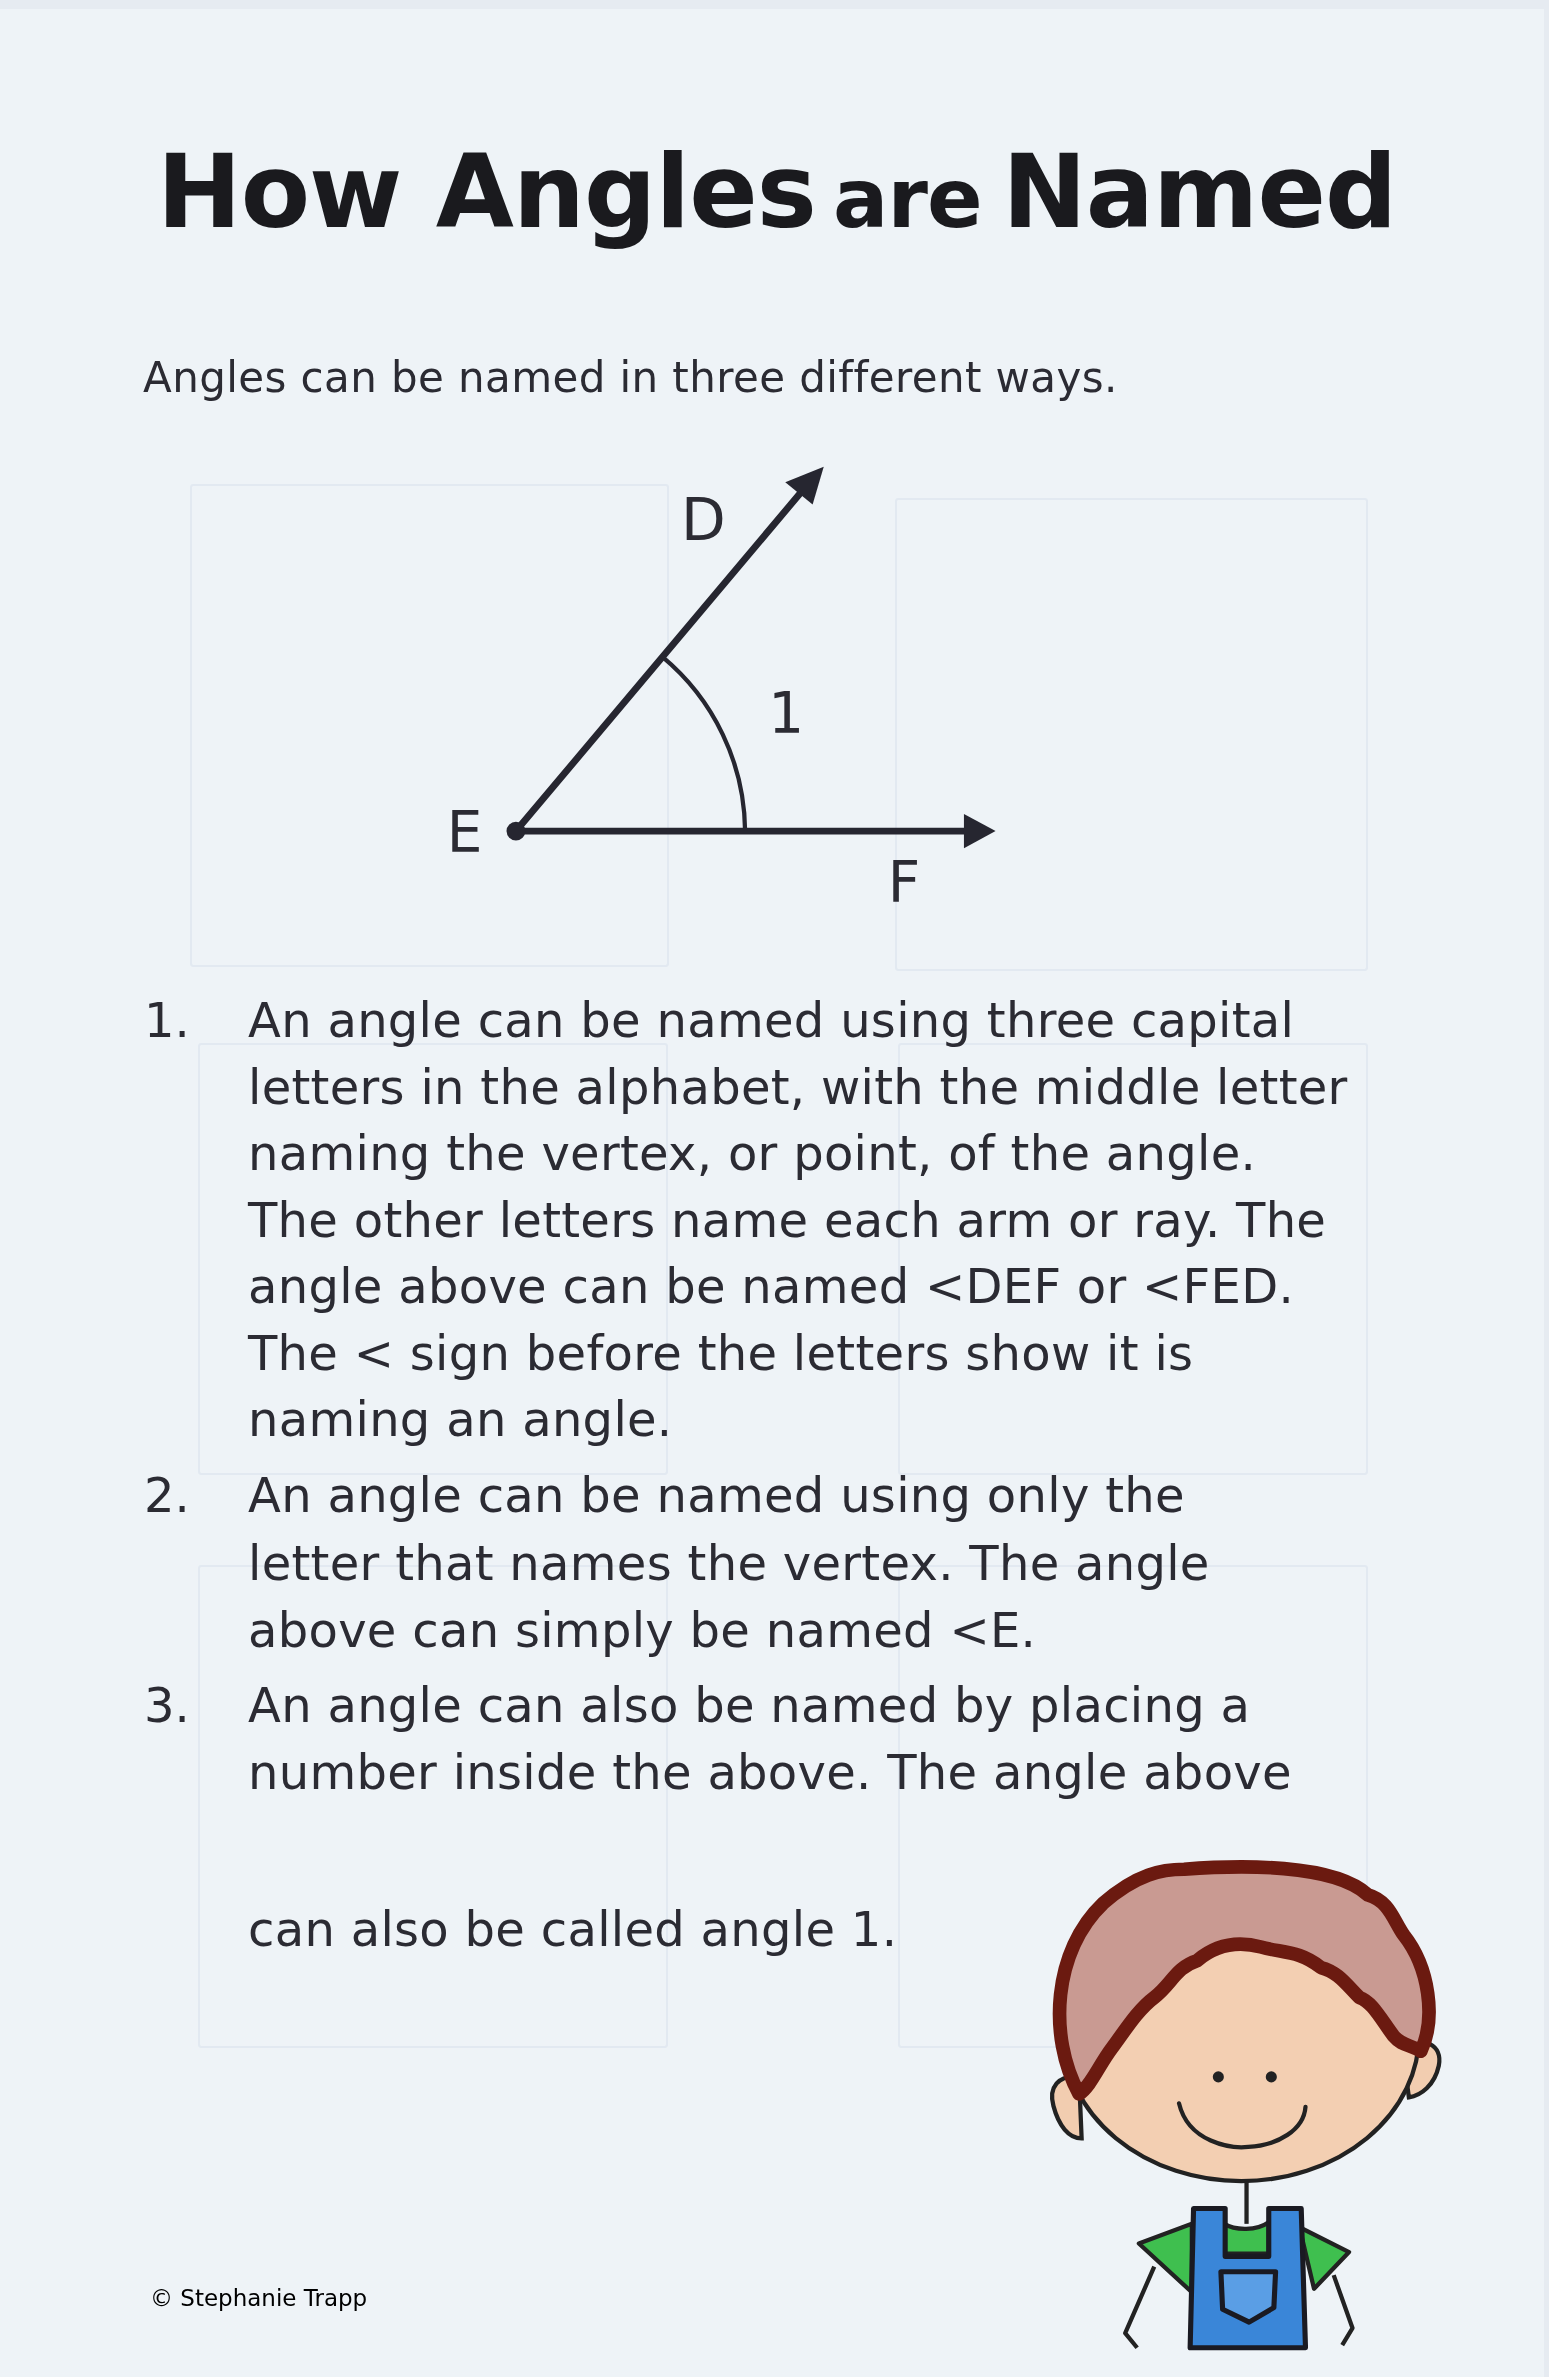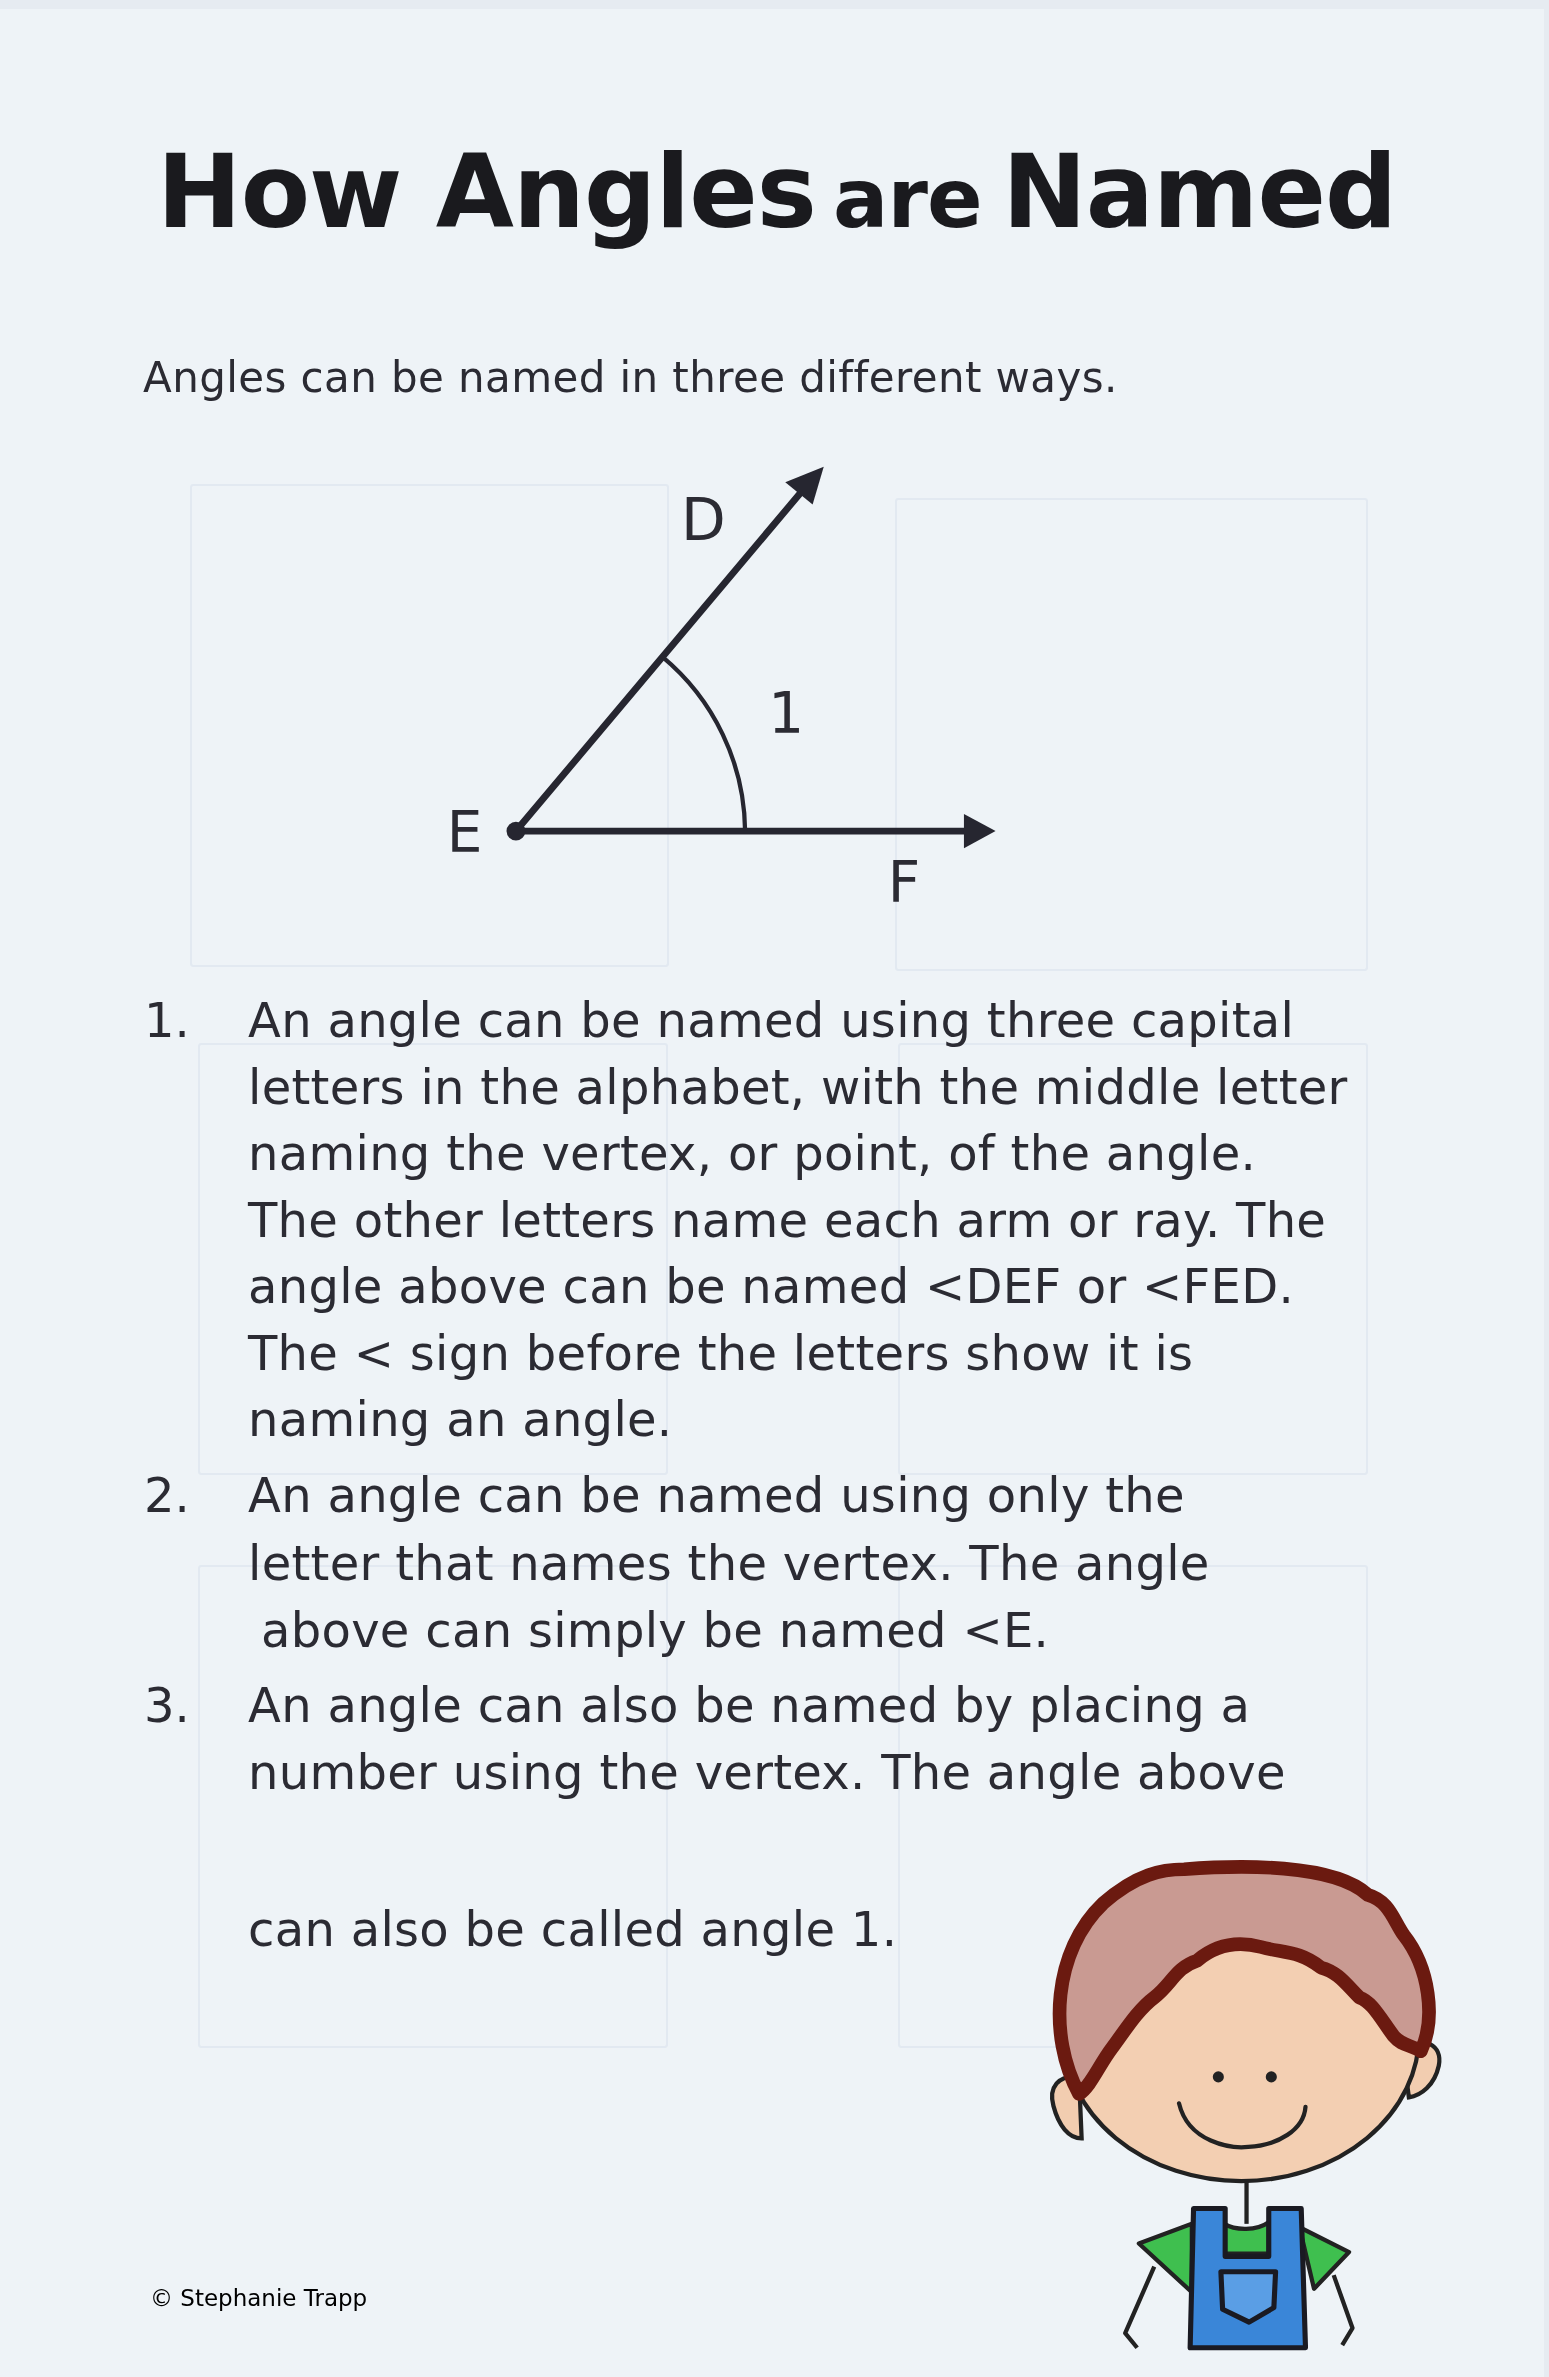--- a/index.html
+++ b/index.html
@@ -95,7 +95,7 @@
   <div class="item-num" style="top:1462px;">2.</div>
   <div class="item-line" style="top:1462px;">An angle can be named using only the</div>
   <div class="item-line" style="top:1530px;text-align:right;">letter that names the vertex.  The angle</div>
-  <div class="item-line" style="top:1597px;margin-left:13px;">above can simply be named &lt;E.</div>
+  <div class="item-line" style="top:1597px;">above can simply be named &lt;E.</div>
 
   <div class="item-num" style="top:1672px;">3.</div>
   <div class="item-line" style="top:1672px;">An angle can also be named by placing a</div>

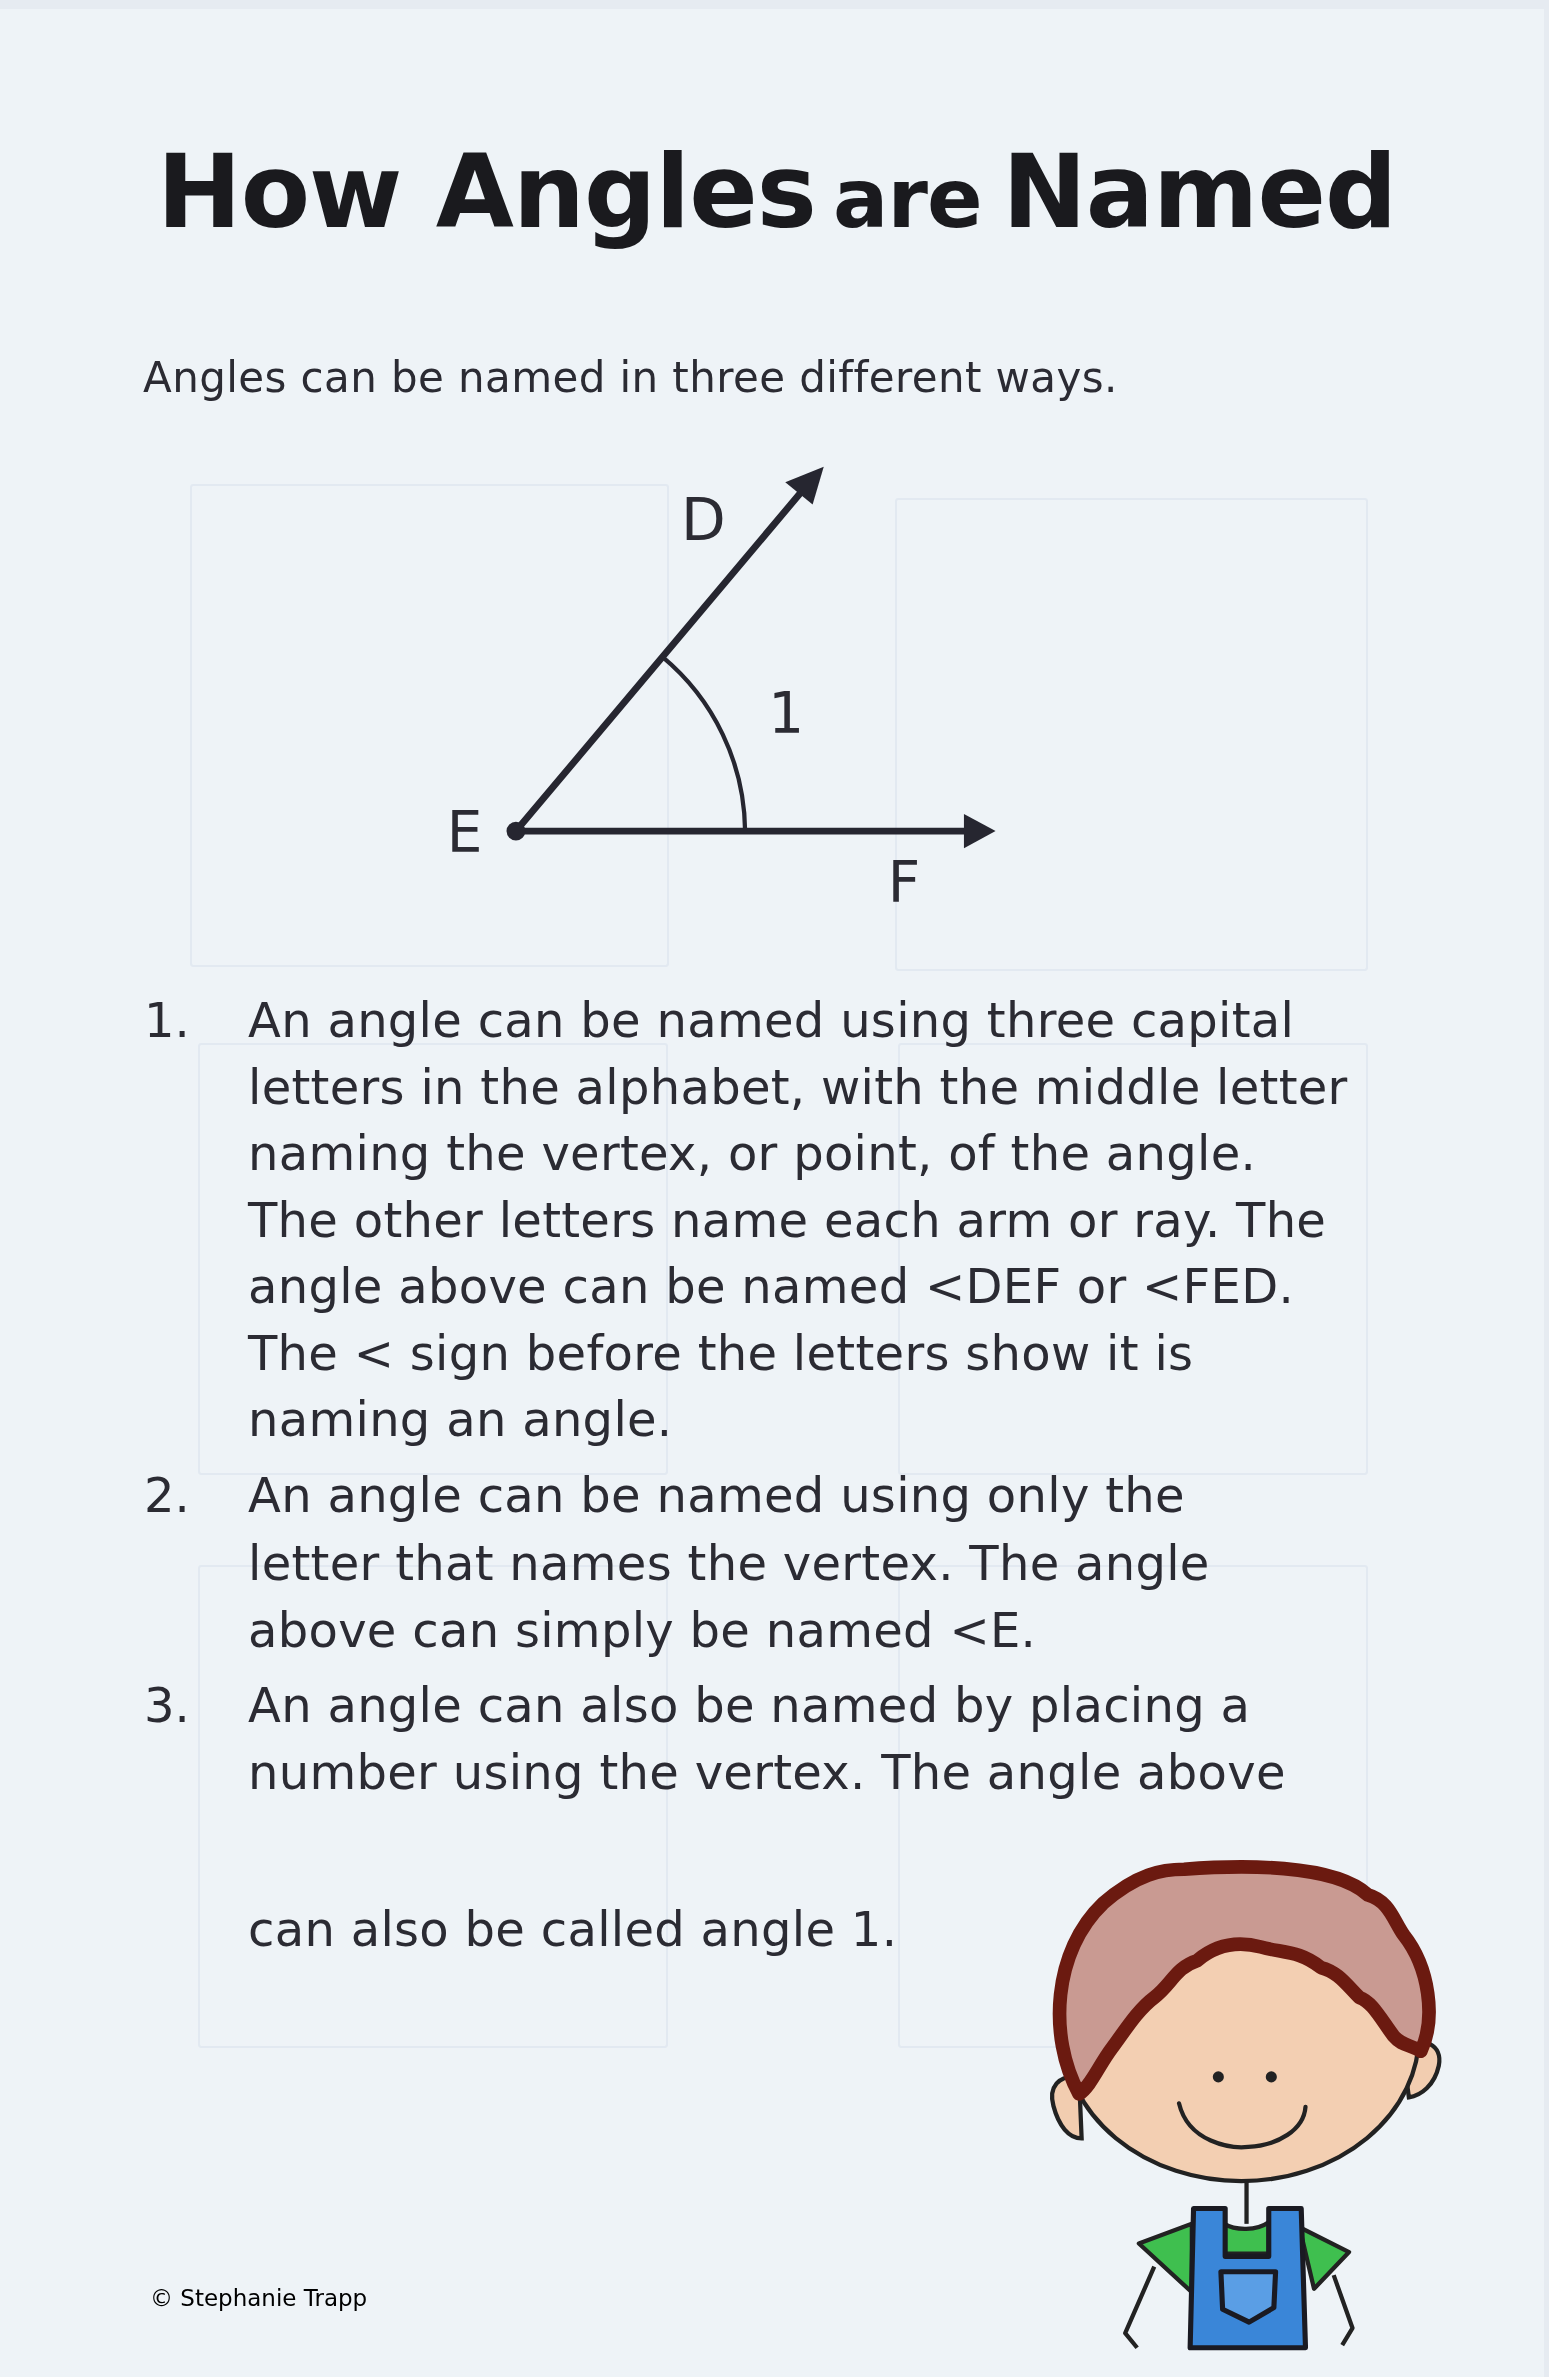--- a/index.html
+++ b/index.html
@@ -99,7 +99,7 @@
 
   <div class="item-num" style="top:1672px;">3.</div>
   <div class="item-line" style="top:1672px;">An angle can also be named by placing a</div>
-  <div class="item-line" style="top:1739px;">number using the vertex.  The angle above</div>
+  <div class="item-line" style="top:1739px;">number inside the above.  The angle above</div>
   <div class="item-line" style="top:1896px;">can also be called angle 1.</div>
 </div>
 

